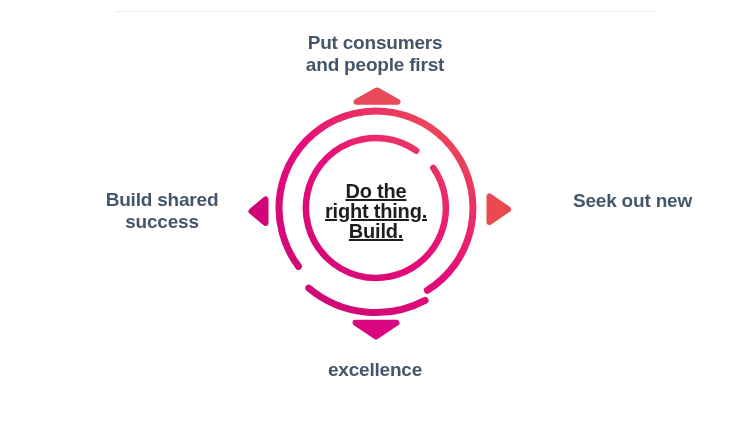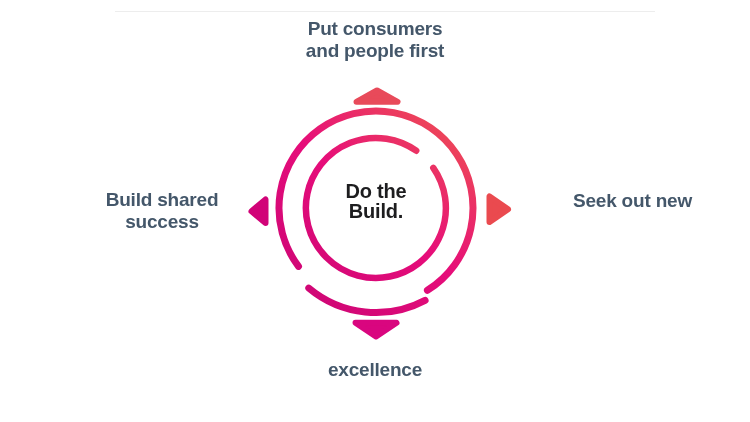--- a/index.html
+++ b/index.html
@@ -38,7 +38,7 @@
     white-space: nowrap;
   }
   .value-label .line { display: block; }
-  .label-top    { left: 275px; top: 18px;  width: 200px; text-align: center; }
+  .label-top    { left: 275px; top: 32px;  width: 200px; text-align: center; }
   .label-right  { left: 522px; top: 190px; width: 170px; text-align: right; }
   .label-bottom { left: 285px; top: 359px; width: 180px; text-align: center; }
   .label-left   { left: 82px;  top: 189px; width: 160px; text-align: center; }

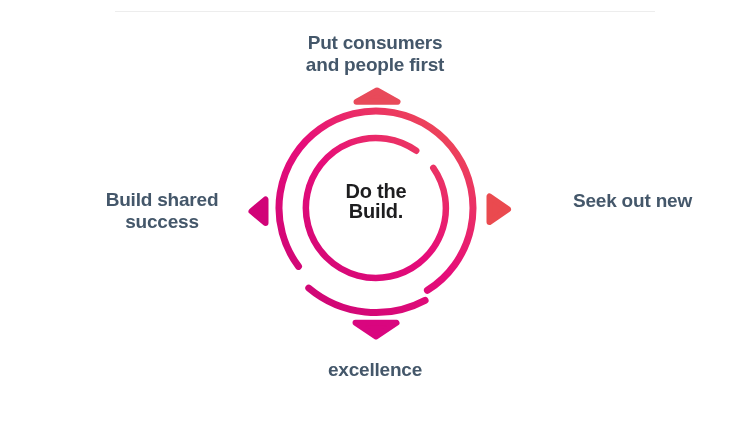--- a/index.html
+++ b/index.html
@@ -53,6 +53,7 @@
     line-height: 20px;
     font-weight: bold;
     letter-spacing: -0.2px;
+    text-decoration: underline;
   }
   .center-text .line { display: block; }
 </style>

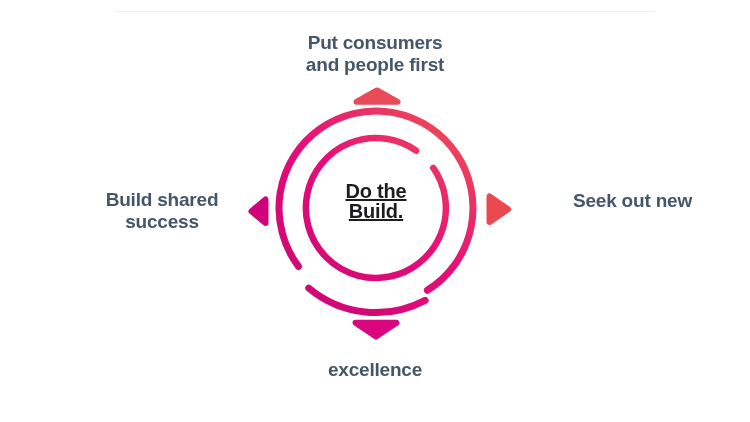--- a/index.html
+++ b/index.html
@@ -90,6 +90,7 @@
 
   <div class="center-text">
     <span class="line">Do the</span>
+    <span class="line">right thing.</span>
     <span class="line">Build.</span>
   </div>
 

